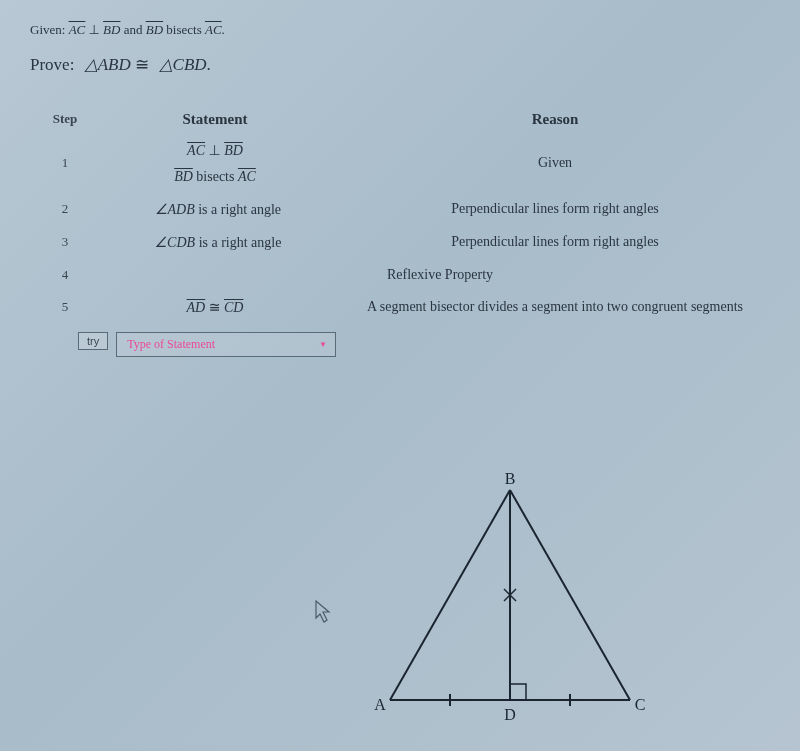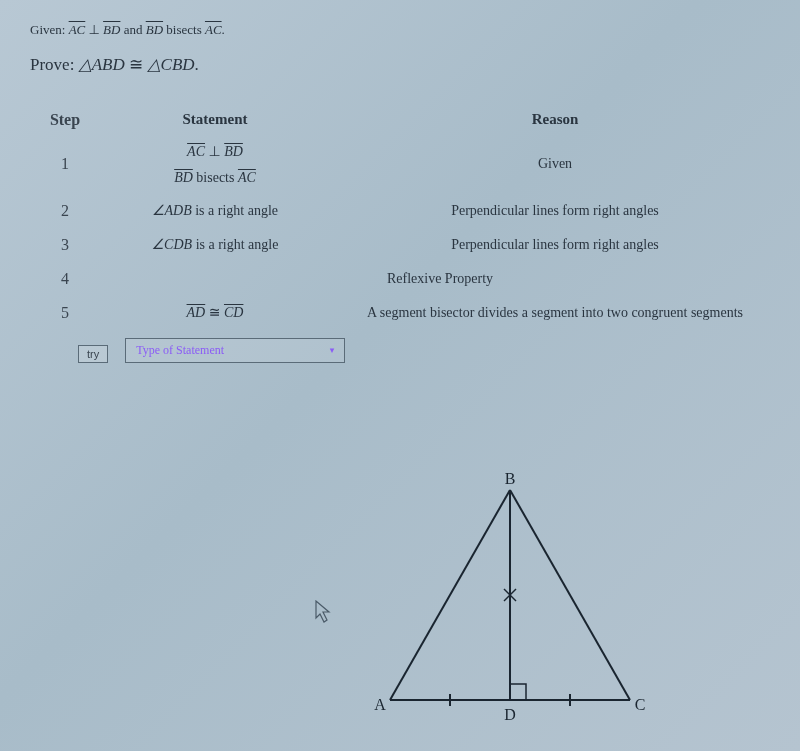--- a/index.html
+++ b/index.html
@@ -17,7 +17,7 @@
   .problem { font-size: 13px; line-height: 1.5; margin-bottom: 14px; }
   .problem-prove { font-size: 17px; margin-bottom: 30px; }
   .overline { text-decoration: overline; font-style: italic; }
-  .math-it { font-style: italic; }
+  .math-it { font-style: italic; margin-left: 6px; }
   .table { display: flex; flex-direction: column; }
   .hrow { display: flex; font-weight: bold; font-size: 15px; padding: 6px 0; }
   .row { display: flex; align-items: center; padding: 8px 0; font-size: 14px; }

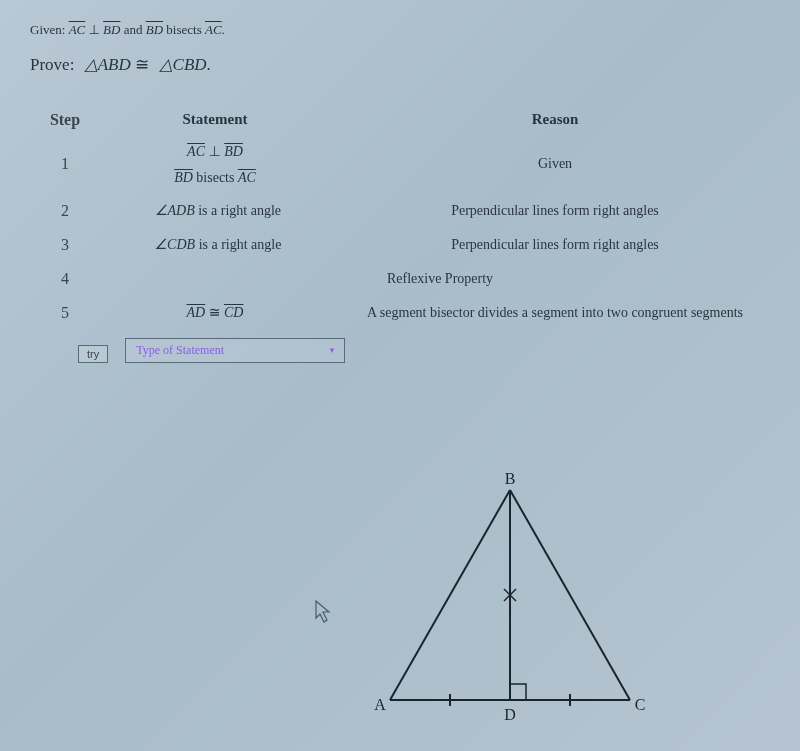--- a/index.html
+++ b/index.html
@@ -21,7 +21,7 @@
   .table { display: flex; flex-direction: column; }
   .hrow { display: flex; font-weight: bold; font-size: 15px; padding: 6px 0; }
   .row { display: flex; align-items: center; padding: 8px 0; font-size: 14px; }
-  .c-step { width: 70px; text-align: center; font-size: 16px; color: #3a4550; }
+  .c-step { width: 70px; text-align: center; font-size: 13px; color: #3a4550; }
   .c-stmt { width: 230px; text-align: center; }
   .c-reason { flex: 1; text-align: center; padding-left: 10px; font-family: Liberation Serif, serif; }
   .stmt-stack { display: flex; flex-direction: column; gap: 10px; align-items: center; }

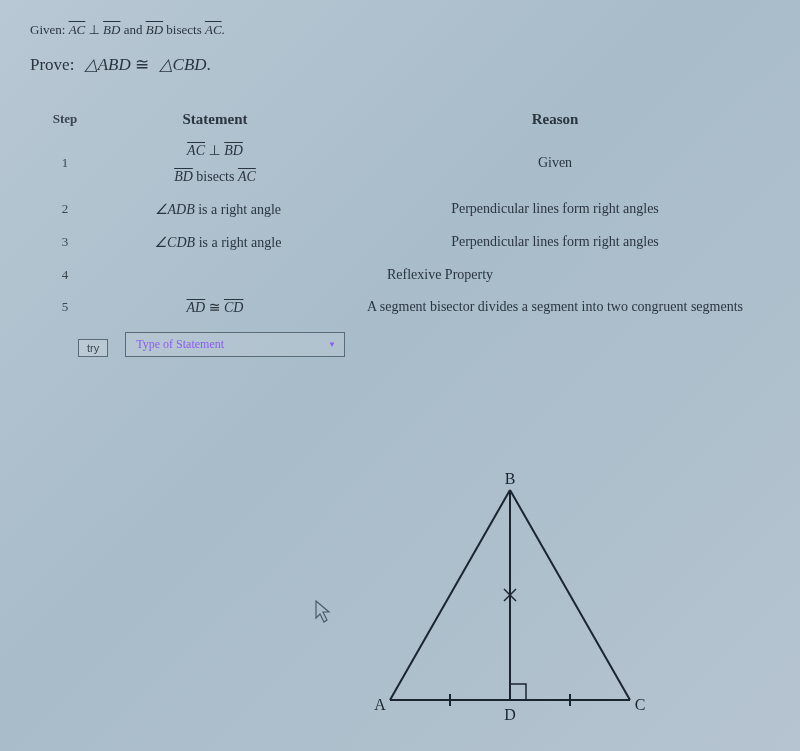--- a/index.html
+++ b/index.html
@@ -25,7 +25,7 @@
   .c-stmt { width: 230px; text-align: center; }
   .c-reason { flex: 1; text-align: center; padding-left: 10px; font-family: Liberation Serif, serif; }
   .stmt-stack { display: flex; flex-direction: column; gap: 10px; align-items: center; }
-  .input-row { display: flex; align-items: flex-end; gap: 17px; margin-top: 8px; padding-left: 48px; }
+  .input-row { display: flex; align-items: flex-start; gap: 8px; margin-top: 8px; padding-left: 48px; }
   .try-btn {
     border: 1px solid #5a6b78;
     padding: 2px 8px;

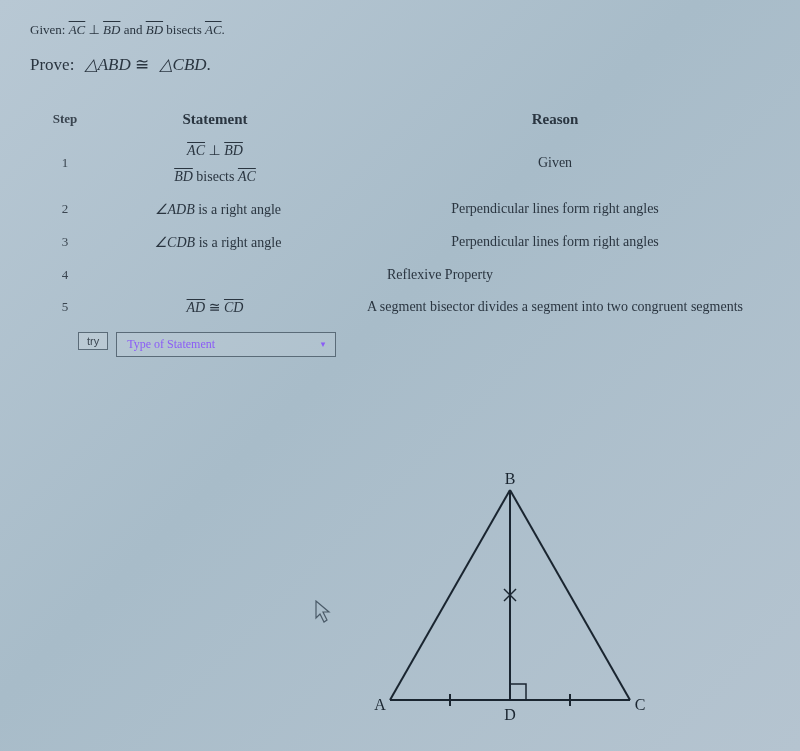--- a/index.html
+++ b/index.html
@@ -39,7 +39,7 @@
     padding: 4px 10px;
     font-size: 12px;
     background: rgba(255,255,255,0.1);
-    color: #8b5cf6;
+    color: #ec4899;
     min-width: 220px;
     display: flex;
     justify-content: space-between;

